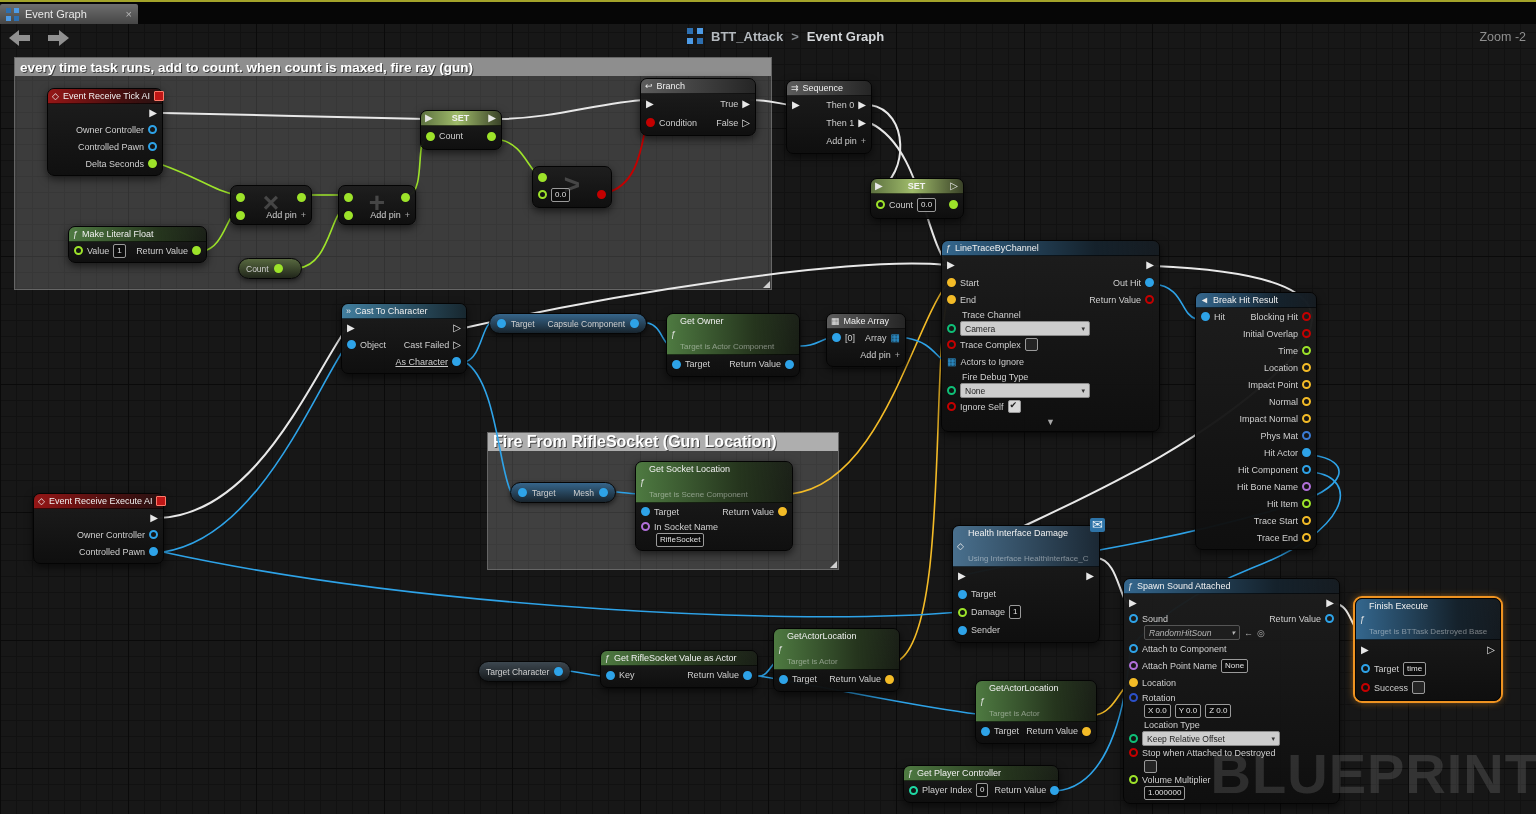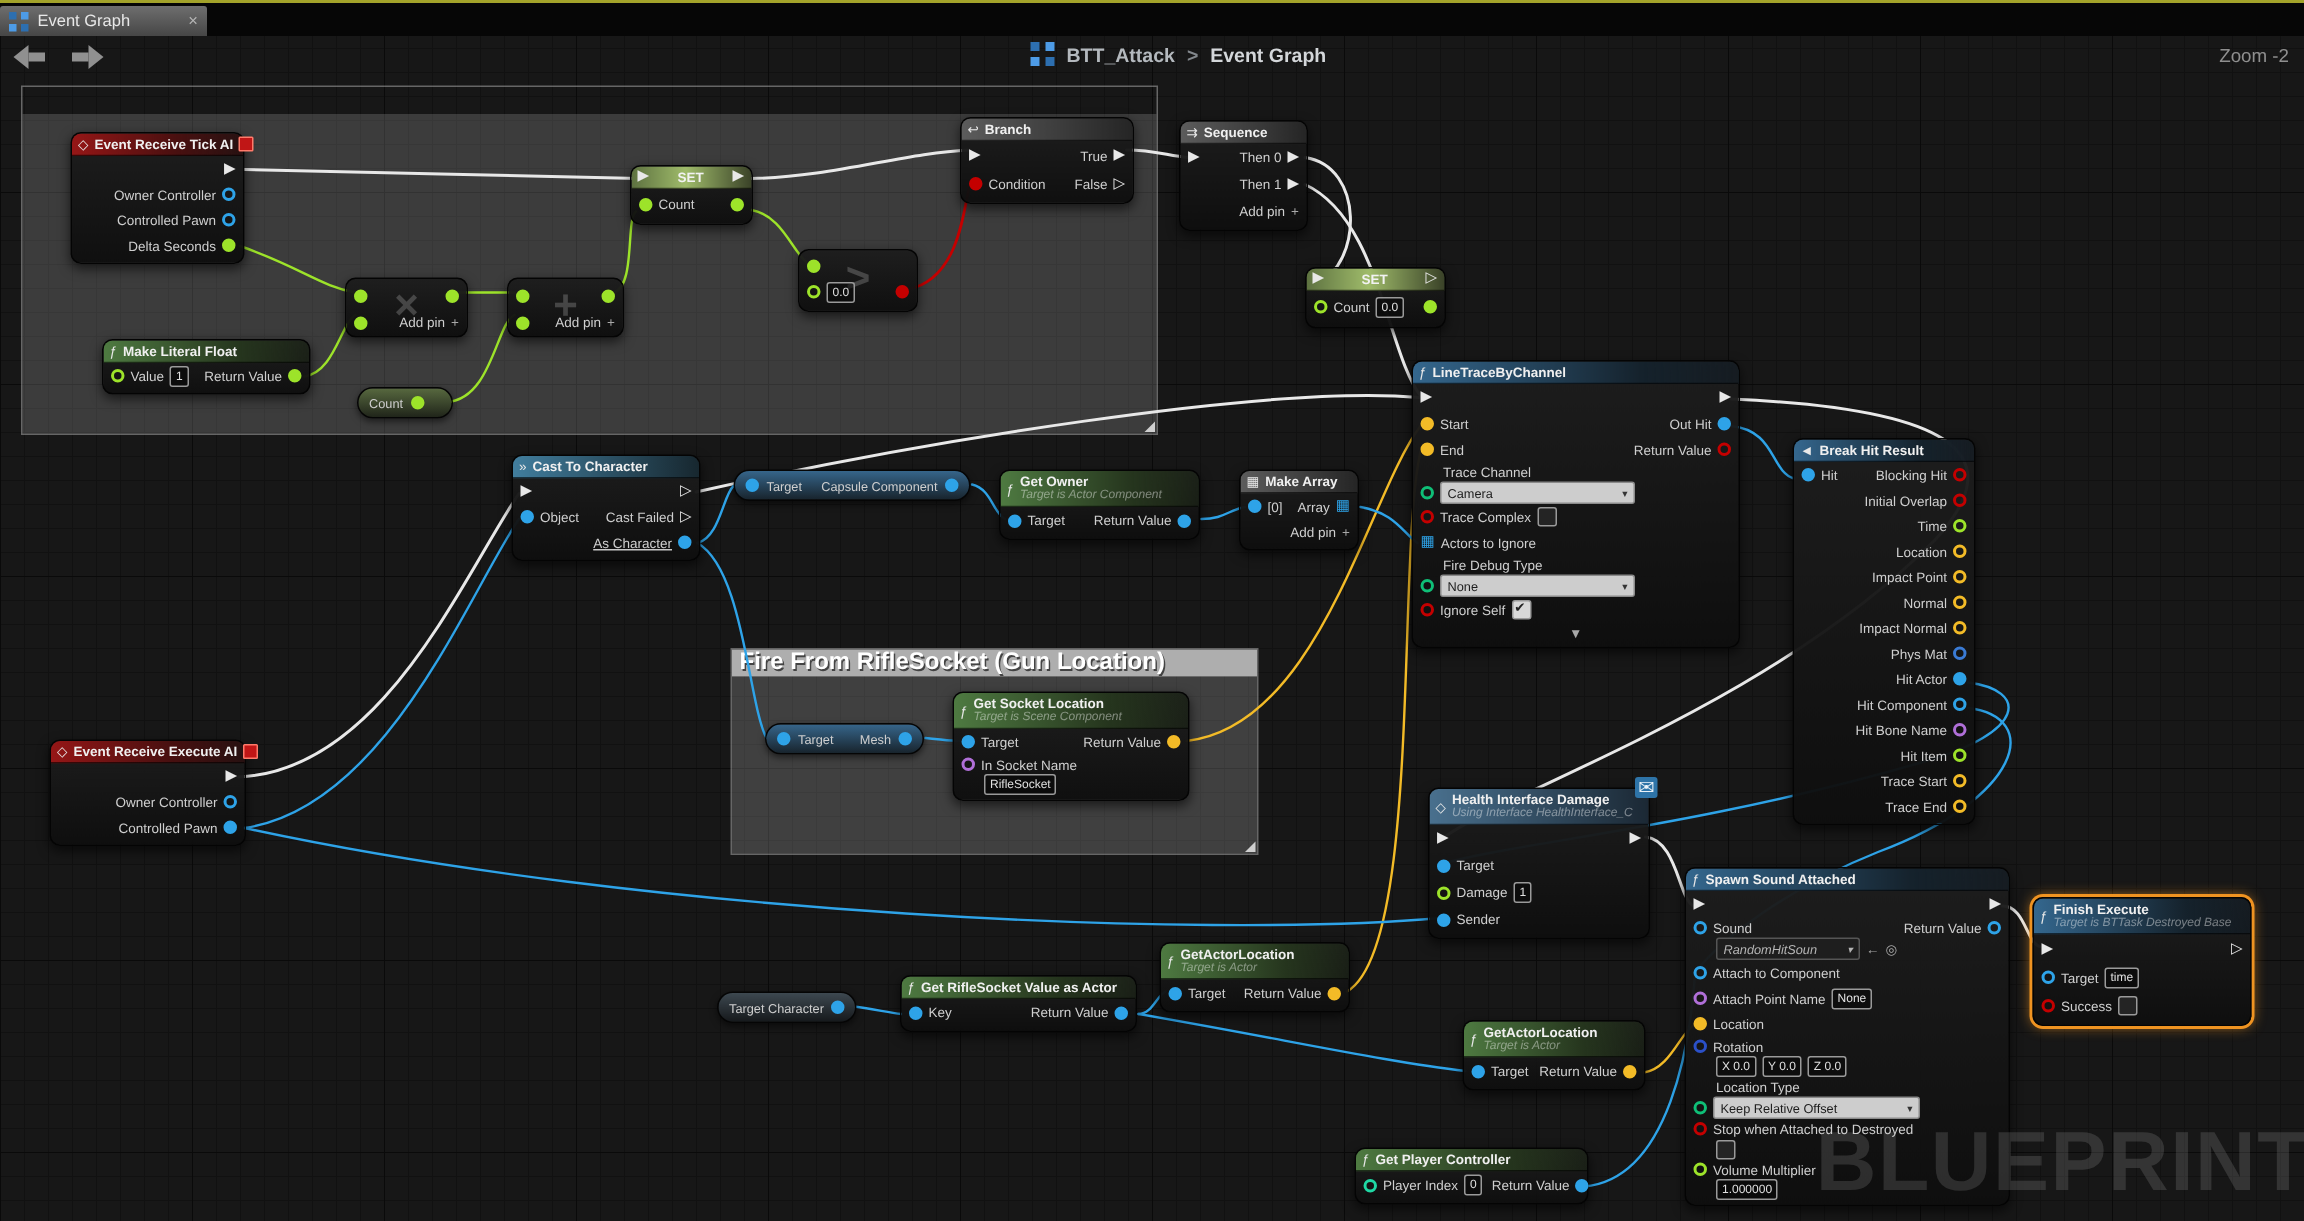--- a/index.html
+++ b/index.html
@@ -108,6 +108,7 @@
 
   <div id="comments">
       <div class="comment" style="left: 14px; top: 57px; width: 756px; height: 231px;">
+        <div class="cbar" style="background: rgb(142, 142, 142); font-size: 13.5px;">every time task runs, add to count. when count is maxed, fire ray (gun)</div>
         <div class="cbody" style="background: rgba(145, 145, 145, 0.3);"></div>
       </div>
       <div class="comment" style="left: 487px; top: 432px; width: 350px; height: 136px;">

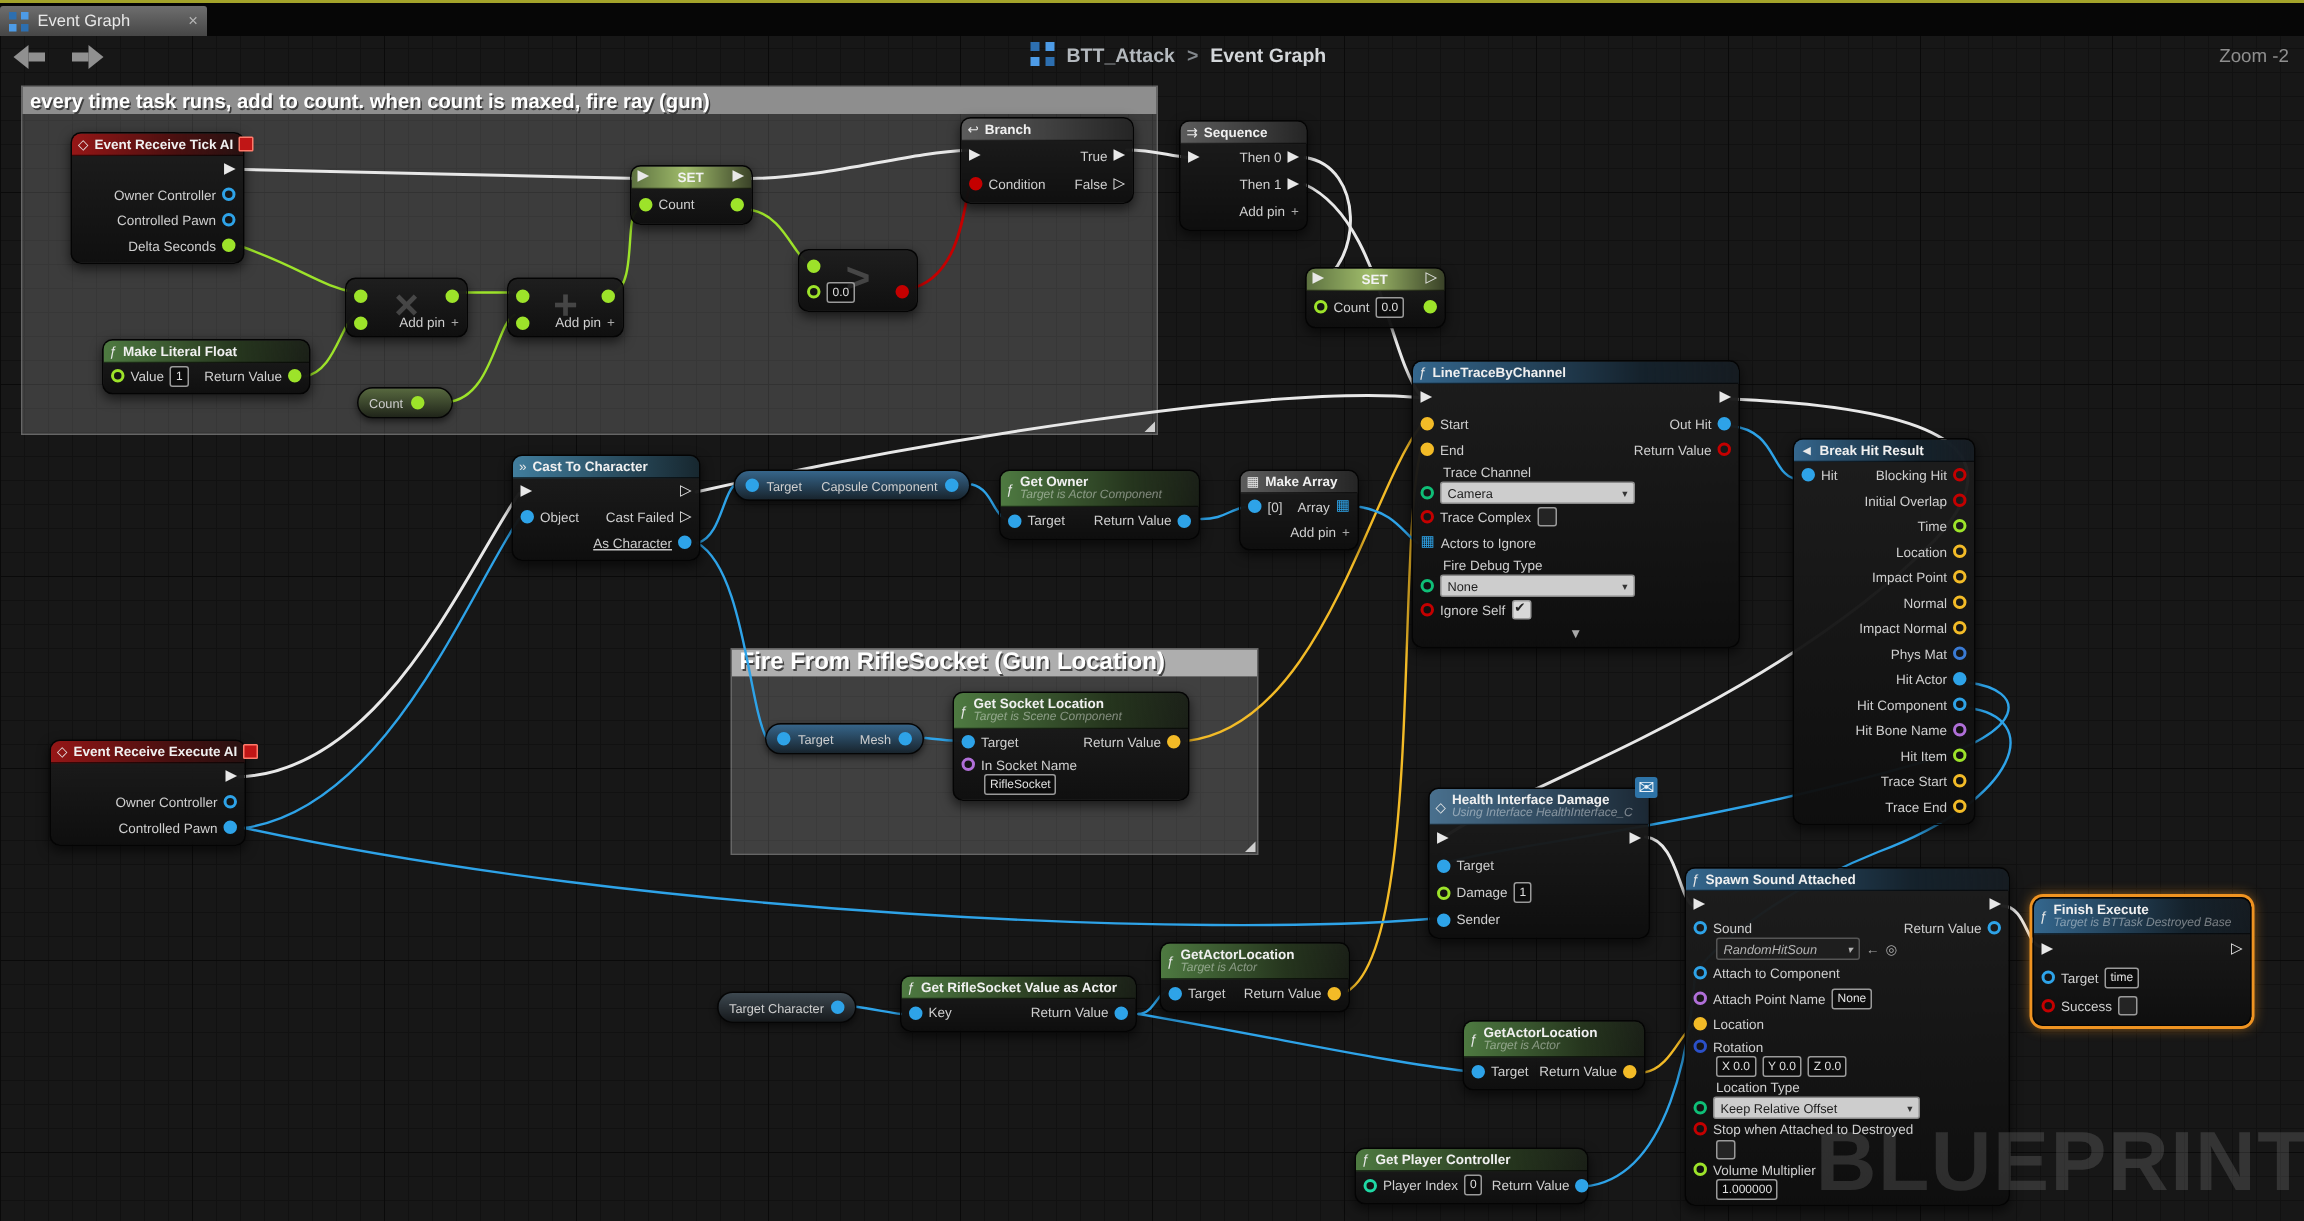--- a/index.html
+++ b/index.html
@@ -53,7 +53,7 @@
   .node.selected{box-shadow:0 0 0 2px #ef9321,0 0 9px rgba(239,147,33,0.8);}
   .nhead{display:flex;align-items:center;gap:4px;padding:2px 5px 2px 4px;border-radius:6px 6px 0 0;
     border-bottom:1px solid rgba(0,0,0,0.6);}
-  .httl{font-weight:bold;color:#f0f0f0;font-size:9px;line-height:1.15;white-space:nowrap;}
+  .httl{font-weight:normal;color:#f0f0f0;font-size:9px;line-height:1.15;white-space:nowrap;}
   .hsub{font-style:italic;font-size:8px;color:rgba(255,255,255,0.42);line-height:1.1;white-space:nowrap;}
   .hico{color:#e8e8e8;font-size:9px;flex:none;}
   .evbadge{margin-left:auto;width:8px;height:8px;background:#c01616;border:1px solid #ff7a6a;border-radius:1px;flex:none;}

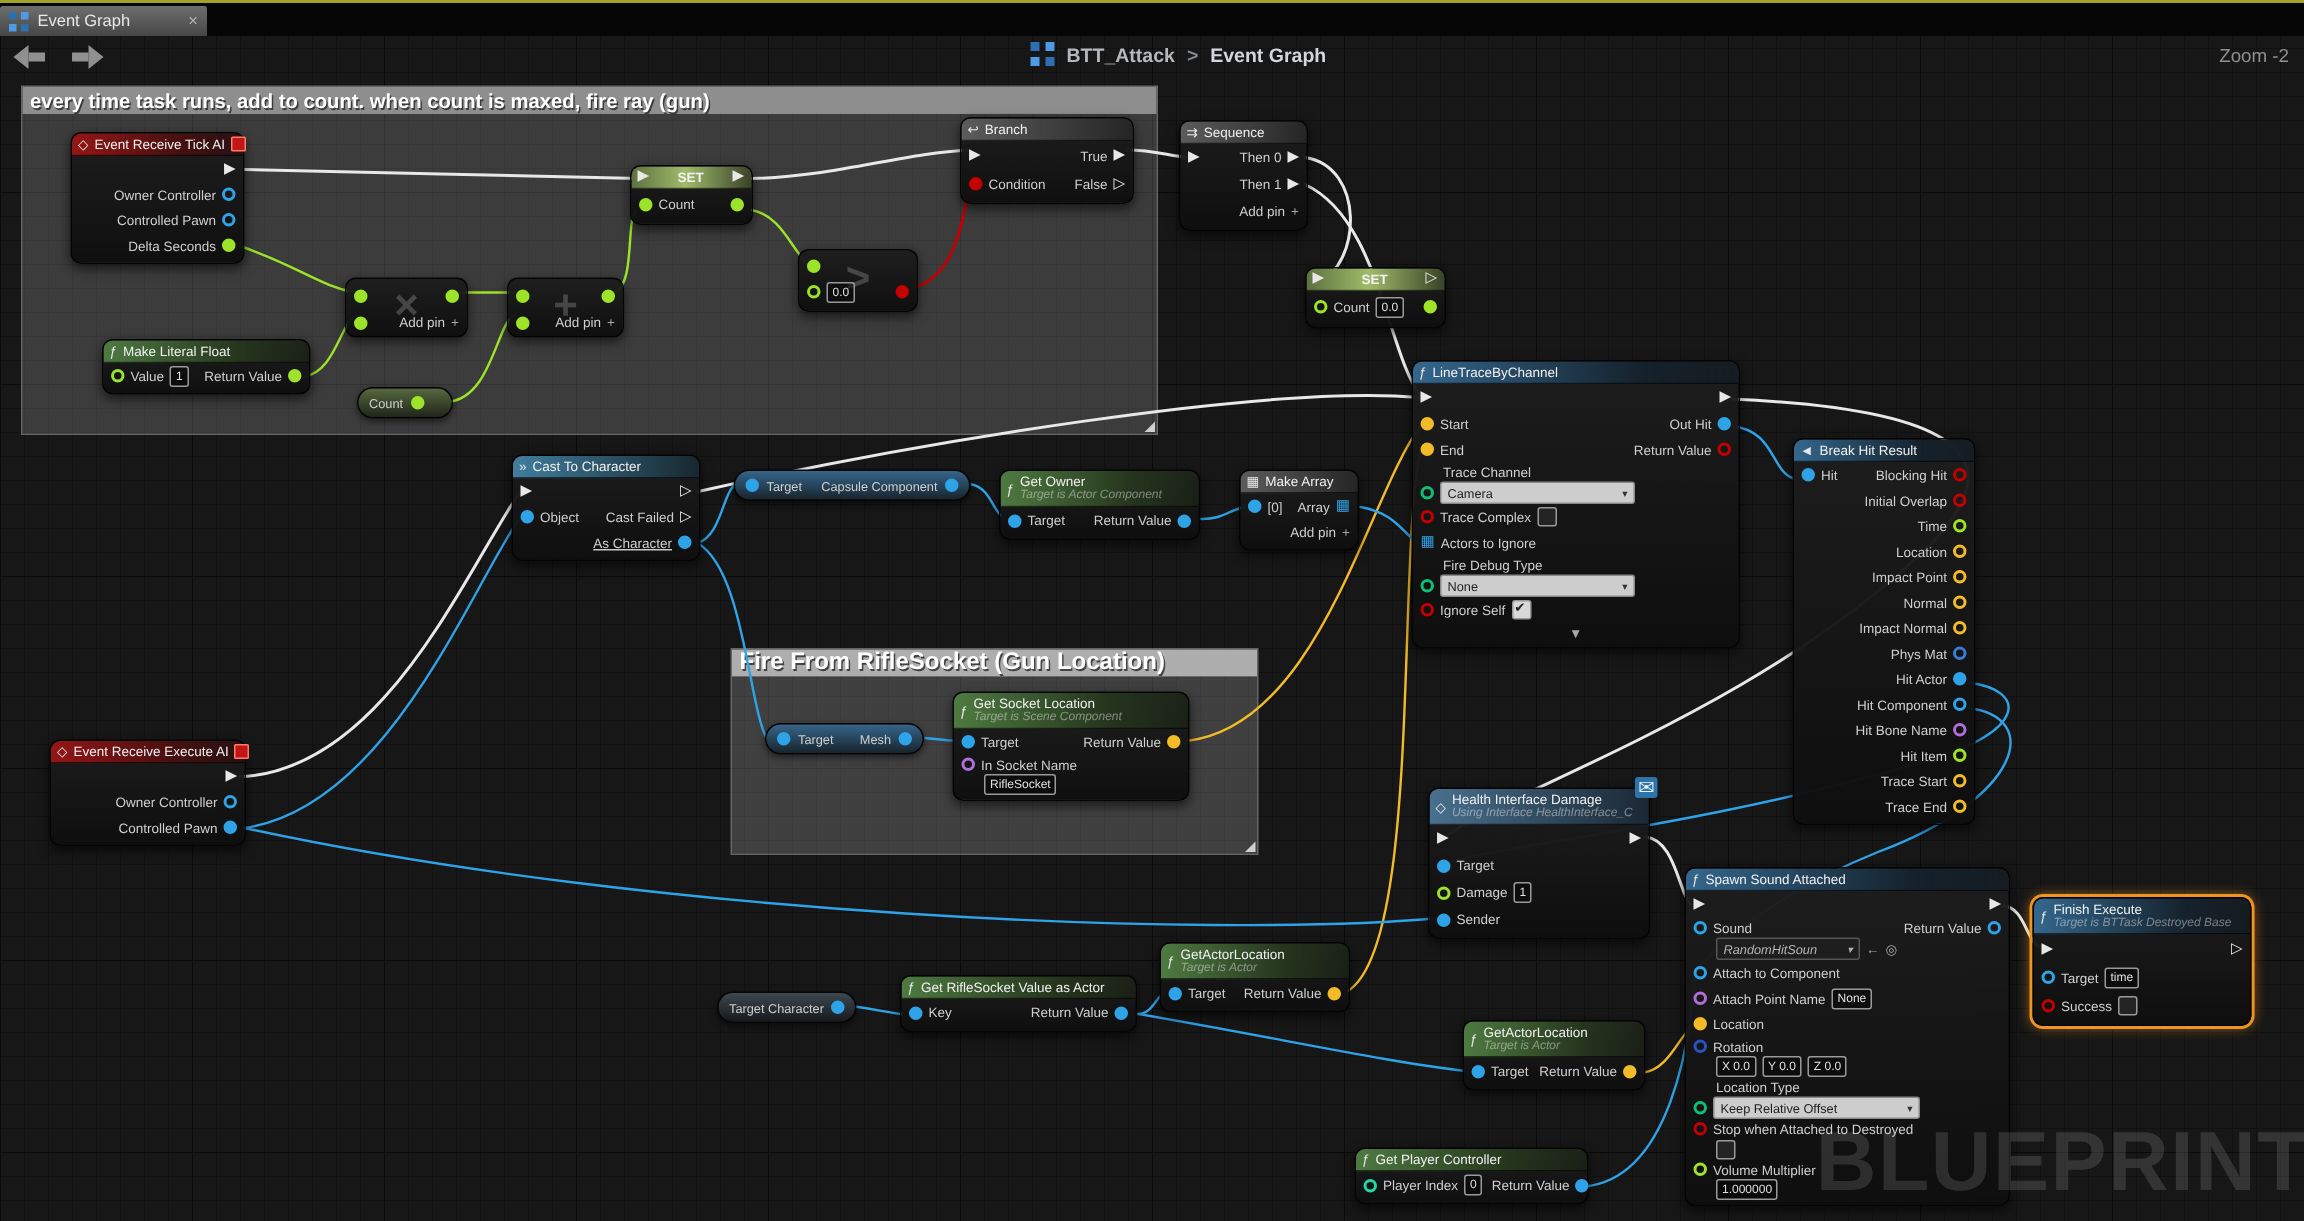--- a/index.html
+++ b/index.html
@@ -54,7 +54,7 @@
   .nhead{display:flex;align-items:center;gap:4px;padding:2px 5px 2px 4px;border-radius:6px 6px 0 0;
     border-bottom:1px solid rgba(0,0,0,0.6);}
   .httl{font-weight:normal;color:#f0f0f0;font-size:9px;line-height:1.15;white-space:nowrap;}
-  .hsub{font-style:italic;font-size:8px;color:rgba(255,255,255,0.42);line-height:1.1;white-space:nowrap;}
+  .hsub{font-size:8px;color:rgba(255,255,255,0.42);line-height:1.1;white-space:nowrap;margin-top:17px;}
   .hico{color:#e8e8e8;font-size:9px;flex:none;}
   .evbadge{margin-left:auto;width:8px;height:8px;background:#c01616;border:1px solid #ff7a6a;border-radius:1px;flex:none;}
   .k-event{background:linear-gradient(90deg,#951616,#4a1010 60%,rgba(46,12,12,0.65));}

